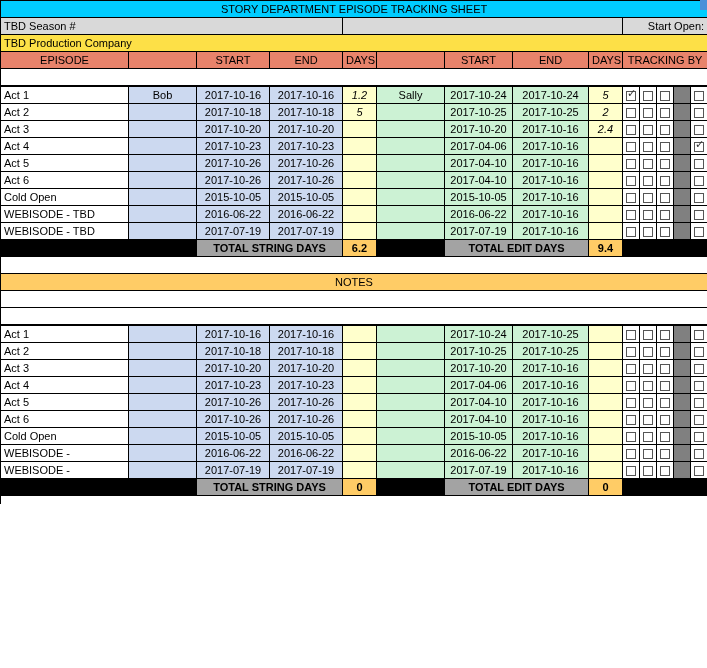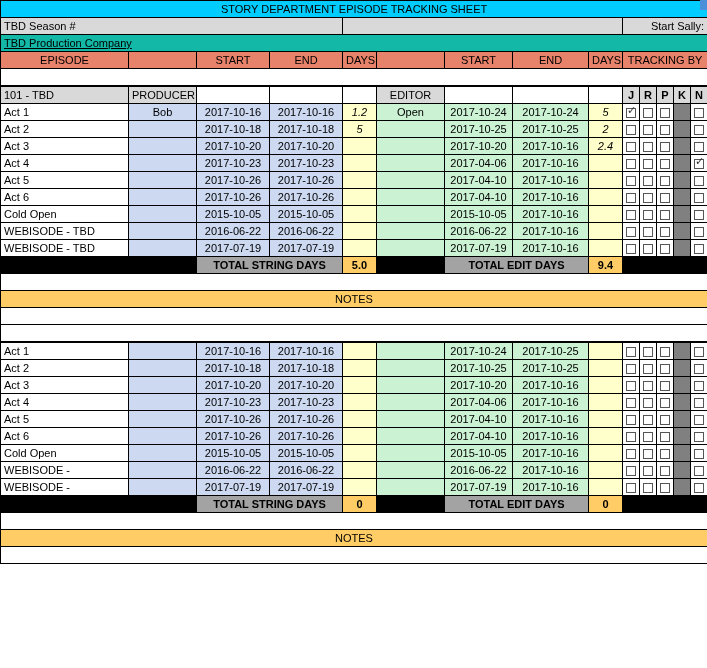--- a/index.html
+++ b/index.html
@@ -11,7 +11,7 @@
   #sheet {
     position: relative;
     width: 707px;
-    height: 667px;
+    height: 504px;
     overflow: hidden;
     background: #ffffff;
     font-size: 11px;

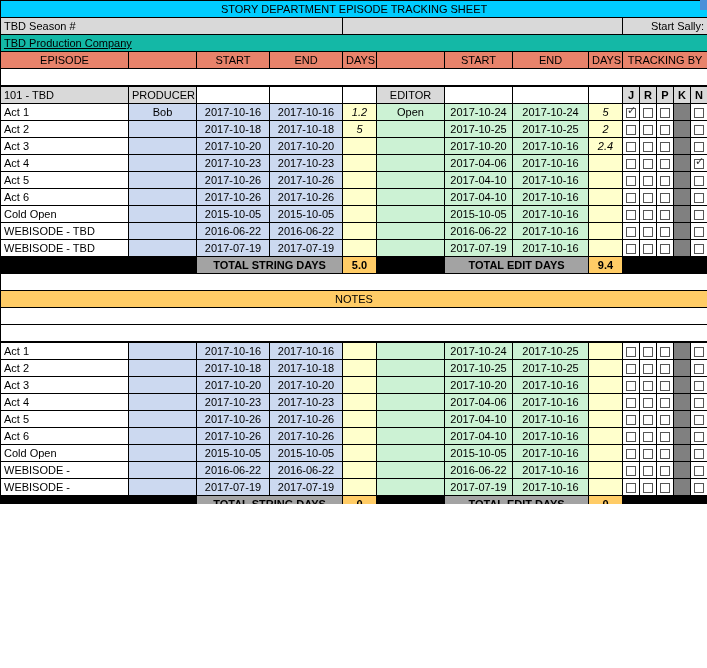--- a/index.html
+++ b/index.html
@@ -165,7 +165,7 @@
       <tr class="season-row">
         <td colspan="4">TBD Season #</td>
         <td colspan="5"></td>
-        <td colspan="5" class="startdate">Start Sally:</td>
+        <td colspan="5" class="startdate">Start Open:</td>
       </tr>
       <tr class="company-row">
         <td colspan="14">TBD Production Company</td>

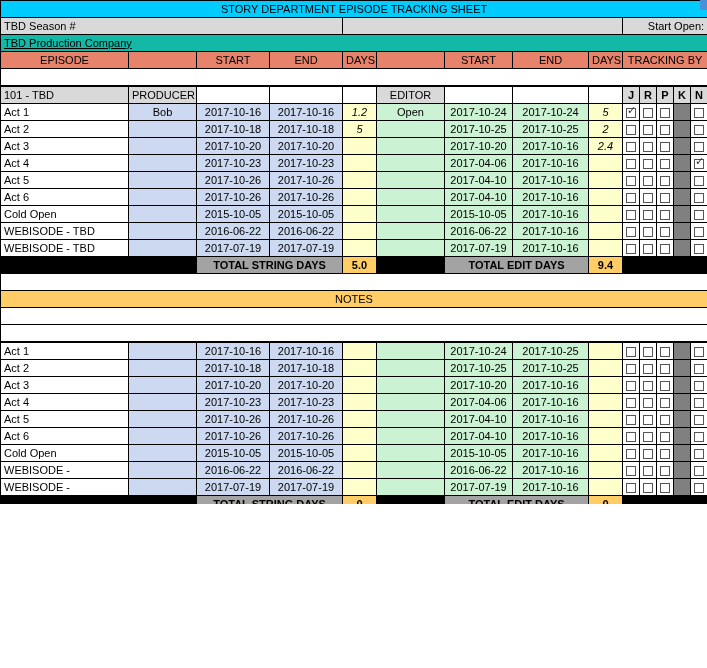--- a/index.html
+++ b/index.html
@@ -49,10 +49,9 @@
     background: #d9d9d9;
   }
   .company-row td {
-    background: #14b8a6;
+    background: #fde047;
     font-weight: bold;
     height: 15px;
-    text-decoration: underline;
   }
   .header-row td {
     background: #e8836b;

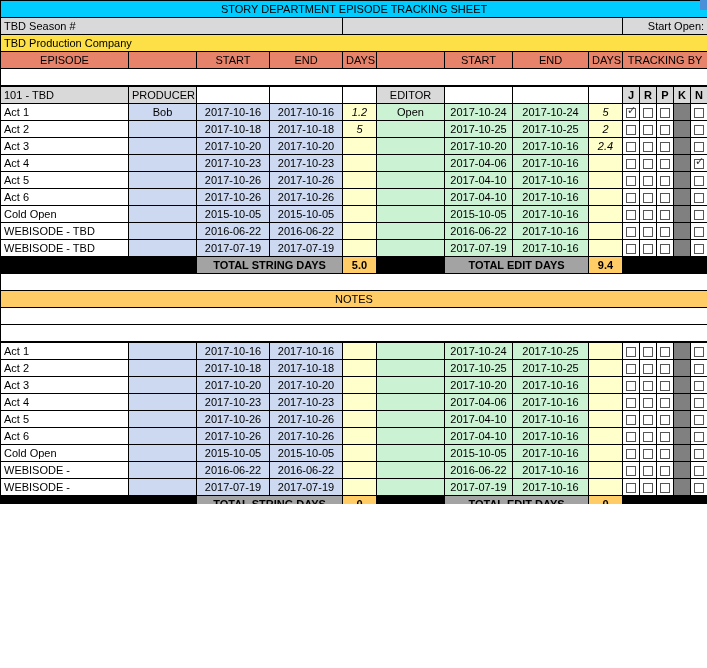--- a/index.html
+++ b/index.html
@@ -206,22 +206,6 @@
           <col style="width:17px">
         </colgroup>
         <tbody>
-          <tr class="ep-row">
-            <td class="left">101 - TBD</td>
-            <td class="left">PRODUCER</td>
-            <td class="blank"></td>
-            <td class="blank"></td>
-            <td class="blank"></td>
-            <td>EDITOR</td>
-            <td class="blank"></td>
-            <td class="blank"></td>
-            <td class="blank"></td>
-            <td class="jrpkn">J</td>
-            <td class="jrpkn">R</td>
-            <td class="jrpkn">P</td>
-            <td class="jrpkn">K</td>
-            <td class="jrpkn">N</td>
-          </tr>
           <tr>
             <td class="actname">Act 1</td>
             <td class="producer">Bob</td>

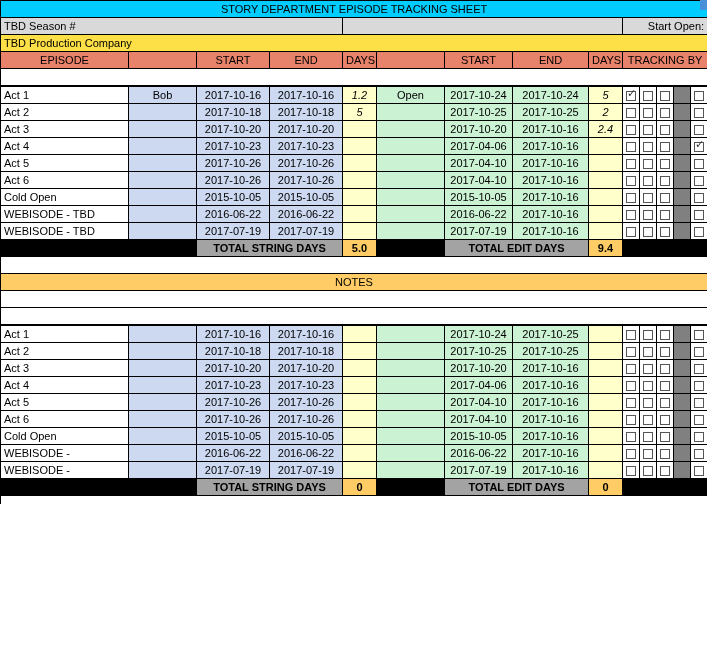--- a/index.html
+++ b/index.html
@@ -212,7 +212,7 @@
             <td class="blue">2017-10-16</td>
             <td class="blue">2017-10-16</td>
             <td class="yellow">1.2</td>
-            <td class="editor">Open</td>
+            <td class="editor">Sally</td>
             <td class="green">2017-10-24</td>
             <td class="green">2017-10-24</td>
             <td class="yellow">5</td>

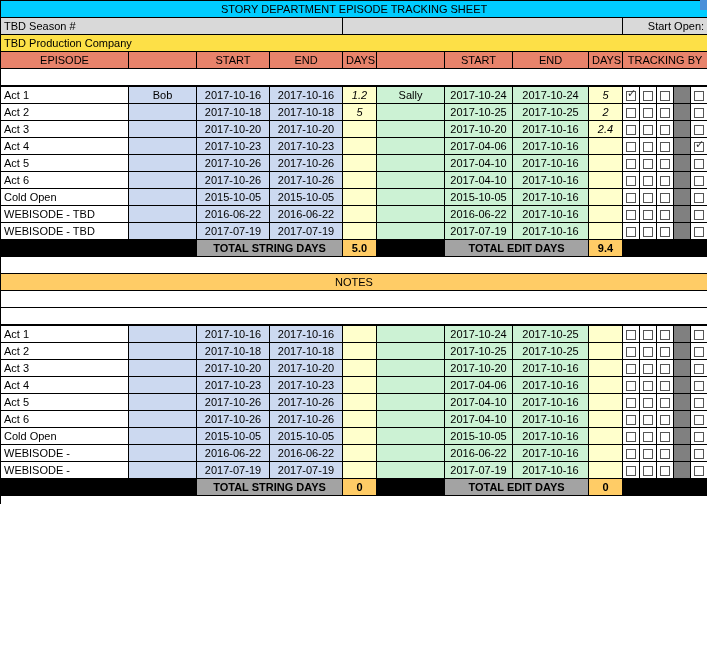--- a/index.html
+++ b/index.html
@@ -353,7 +353,7 @@
           <tr class="total-row">
             <td colspan="2"></td>
             <td colspan="2" class="label">TOTAL STRING DAYS</td>
-            <td class="value">5.0</td>
+            <td class="value">6.2</td>
             <td></td>
             <td colspan="2" class="label">TOTAL EDIT DAYS</td>
             <td class="value">9.4</td>

